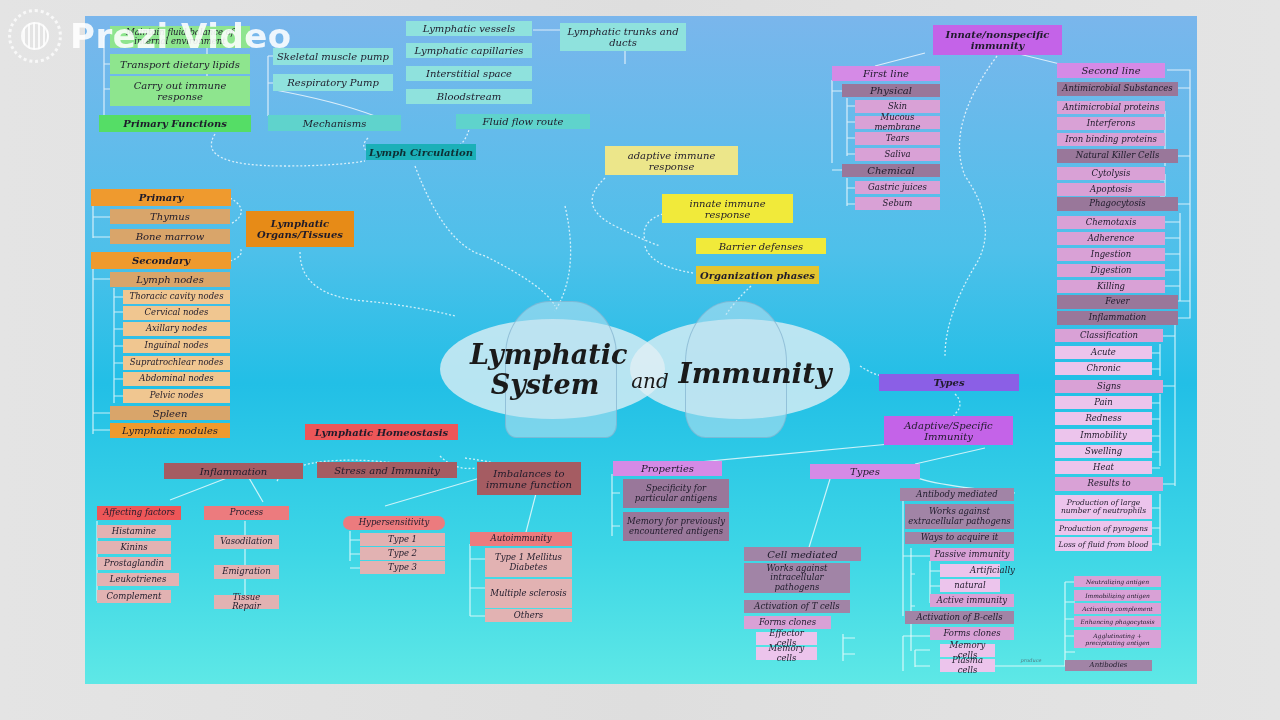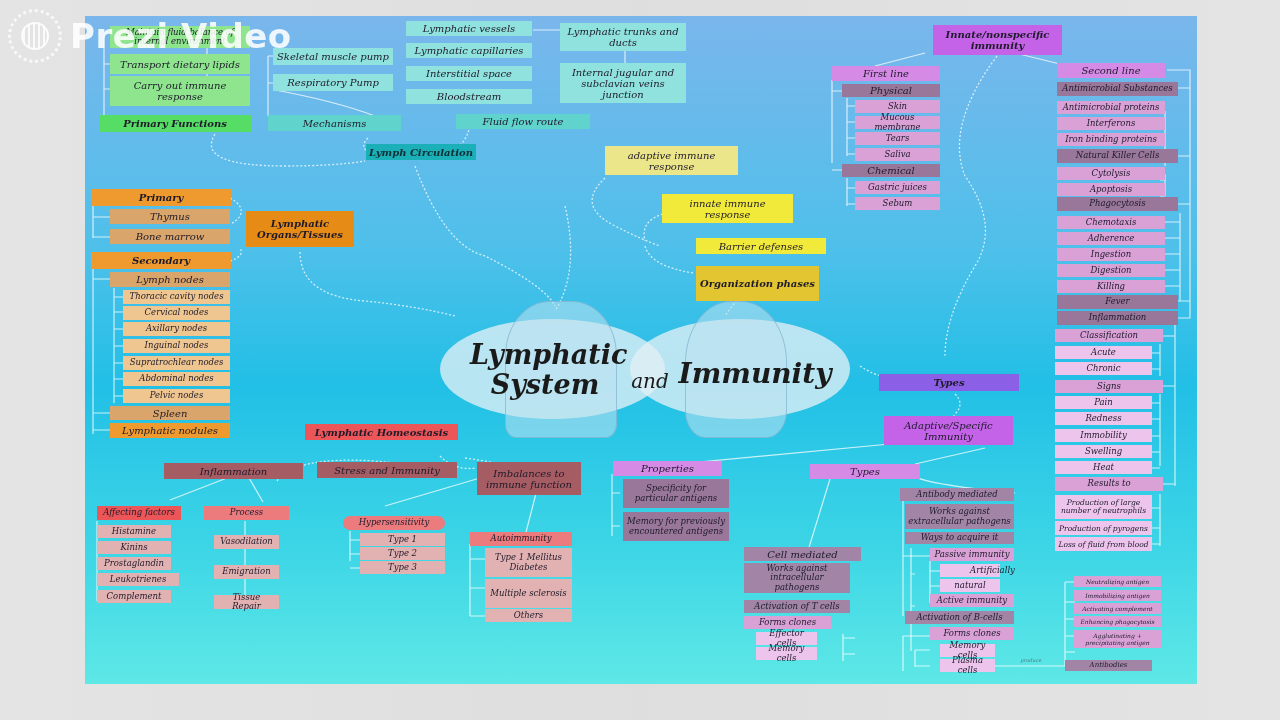--- a/index.html
+++ b/index.html
@@ -136,7 +136,6 @@
   <div class="box t1" style="left:321px;top:50px;width:126px;height:15px;">Interstitial space</div>
   <div class="box t1" style="left:321px;top:73px;width:126px;height:15px;">Bloodstream</div>
   <div class="box t1" style="left:475px;top:7px;width:126px;height:28px;">Lymphatic trunks and ducts</div>
-  <div class="box t1" style="left:475px;top:47px;width:126px;height:40px;">Internal jugular and subclavian veins junction</div>
   <div class="box t2" style="left:371px;top:98px;width:134px;height:15px;">Fluid flow route</div>
 
   <div class="box t3 bold" style="left:281px;top:128px;width:110px;height:16px;">Lymph Circulation</div>

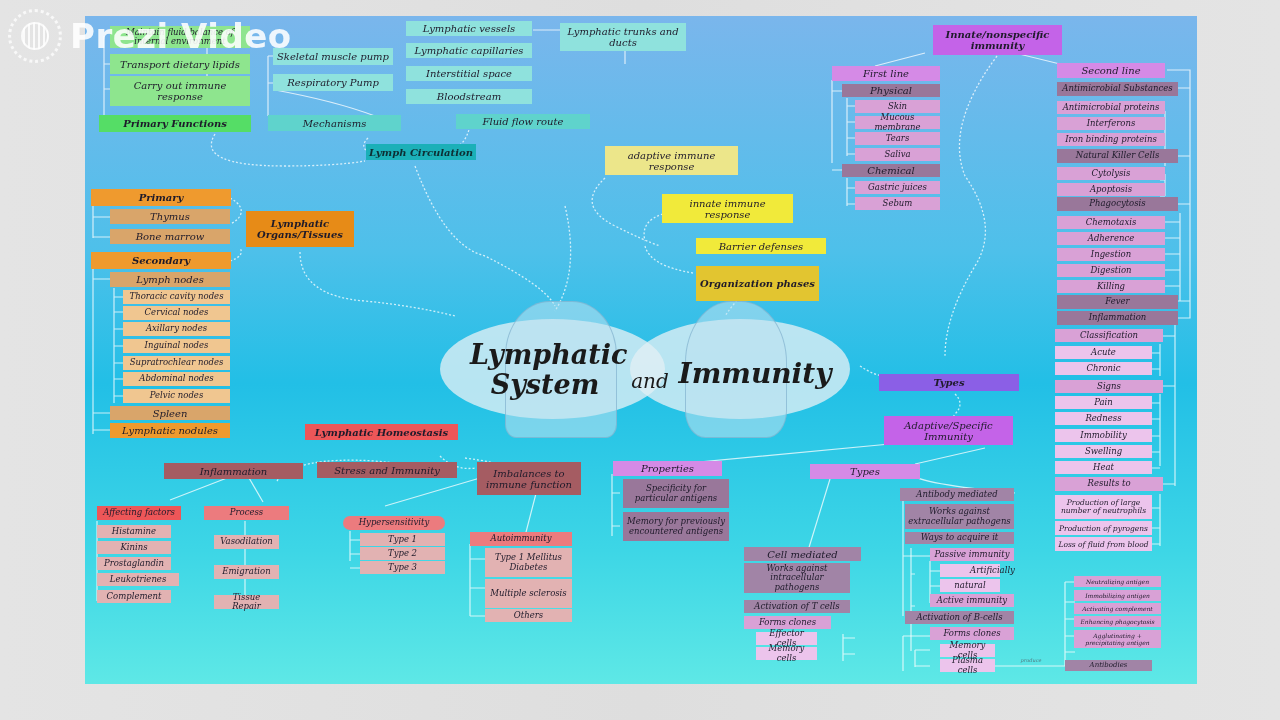--- a/index.html
+++ b/index.html
@@ -159,7 +159,7 @@
   <div class="box y1" style="left:520px;top:130px;width:133px;height:29px;">adaptive immune response</div>
   <div class="box y2" style="left:577px;top:178px;width:131px;height:29px;">innate immune response</div>
   <div class="box y2" style="left:611px;top:222px;width:130px;height:16px;">Barrier defenses</div>
-  <div class="box y3 bold" style="left:611px;top:250px;width:123px;height:35px;">Organization phases</div>
+  <div class="box y3 bold" style="left:611px;top:250px;width:123px;height:18px;">Organization phases</div>
 
   <div class="box p1 bold" style="left:848px;top:9px;width:129px;height:30px;">Innate/nonspecific immunity</div>
   <div class="box p2" style="left:747px;top:50px;width:108px;height:15px;">First line</div>

